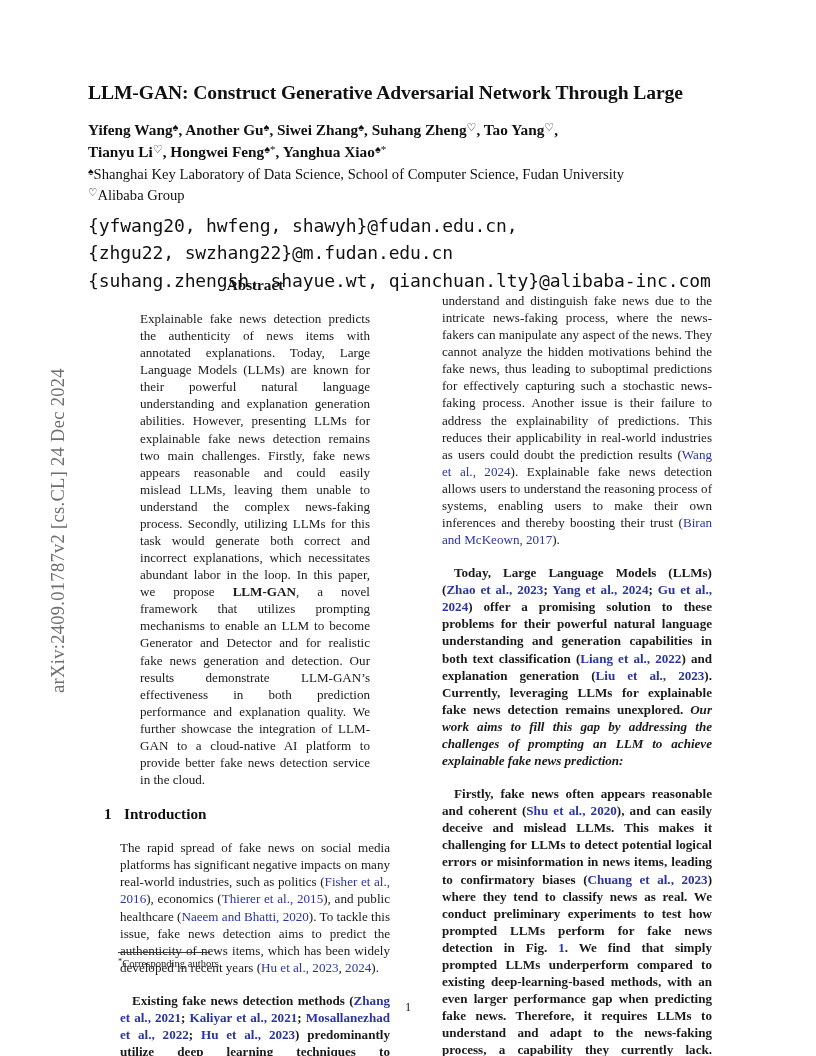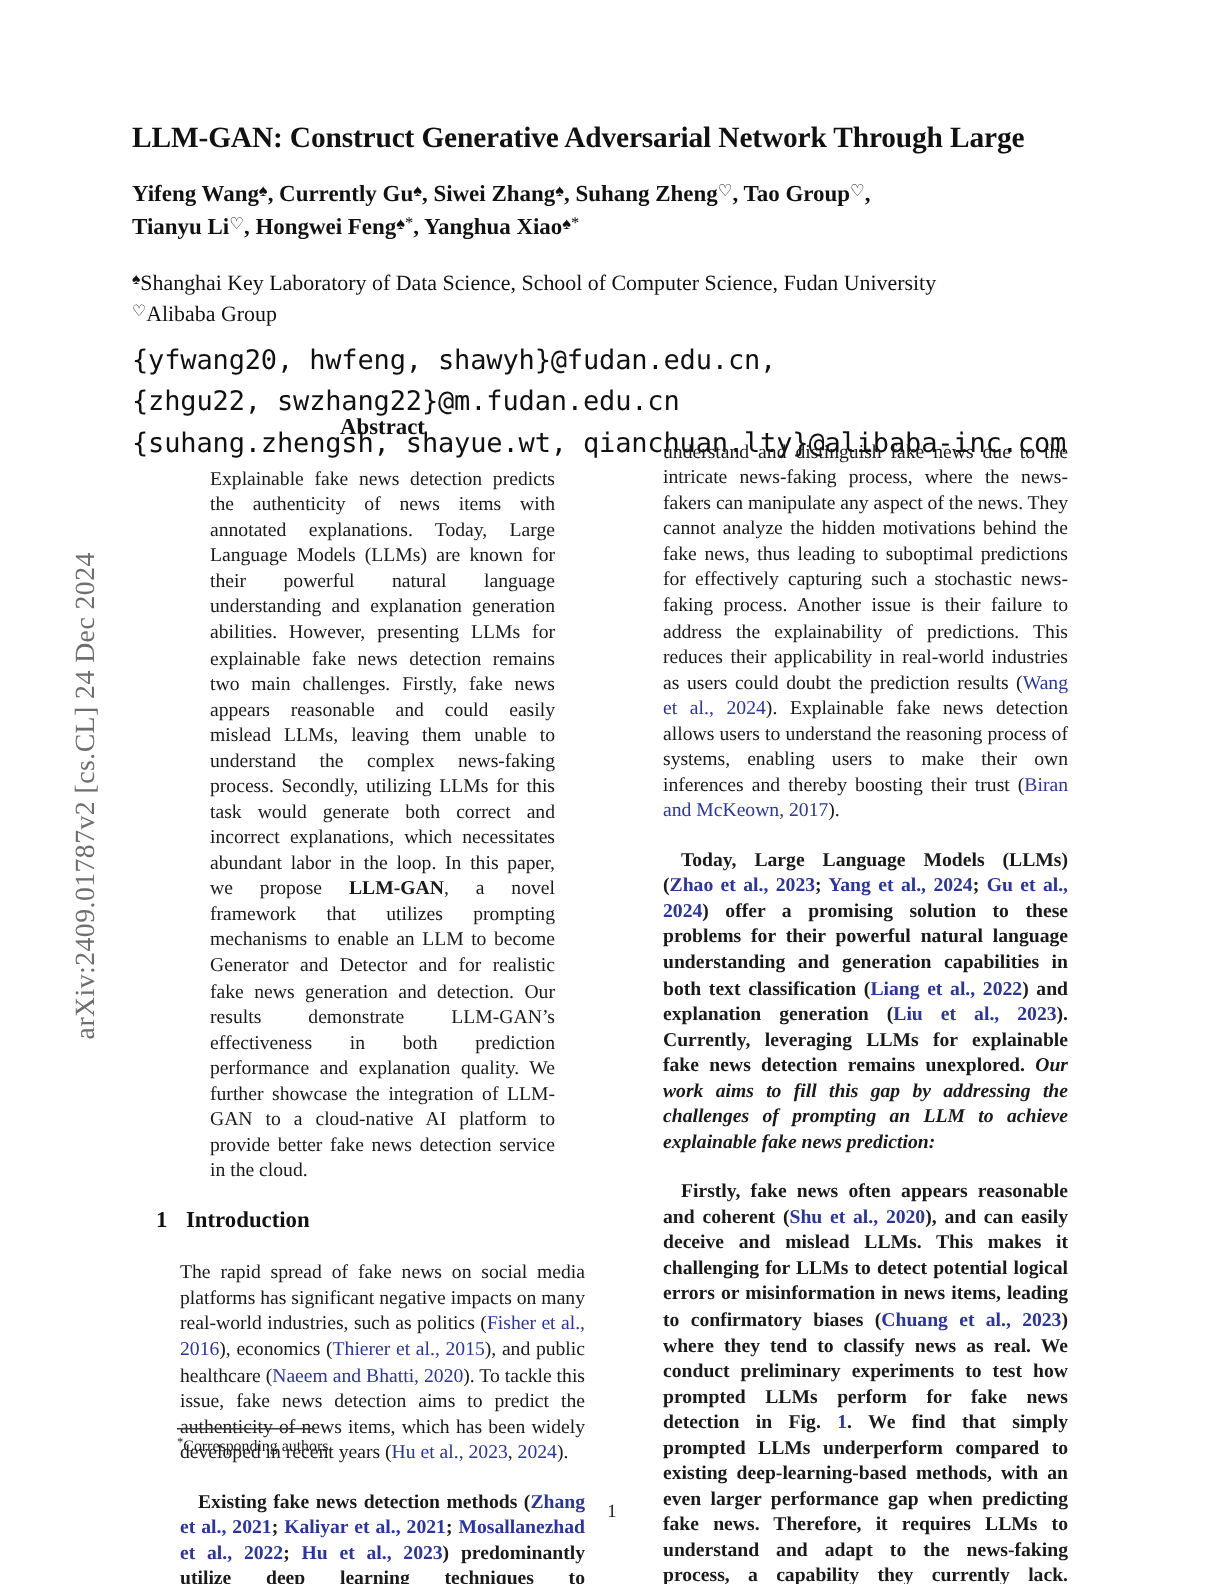--- a/index.html
+++ b/index.html
@@ -165,7 +165,7 @@
     </h1>
 
     <div class="authors">
-      <span>Yifeng Wang</span><span class="sym">♠</span><span>, Currently Gu</span><span class="sym">♠</span><span>, Siwei Zhang</span><span class="sym">♠</span><span>, Suhang Zheng</span><span class="sym">♡</span><span>, Tao Group</span><span class="sym">♡</span><span>,</span>
+      <span>Yifeng Wang</span><span class="sym">♠</span><span>, Another Gu</span><span class="sym">♠</span><span>, Siwei Zhang</span><span class="sym">♠</span><span>, Suhang Zheng</span><span class="sym">♡</span><span>, Tao Group</span><span class="sym">♡</span><span>,</span>
       <br>
       <span>Tianyu Li</span><span class="sym">♡</span><span>, Hongwei Feng</span><span class="sym">♠</span><span class="ast">*</span><span>, Yanghua Xiao</span><span class="sym">♠</span><span class="ast">*</span>
     </div>

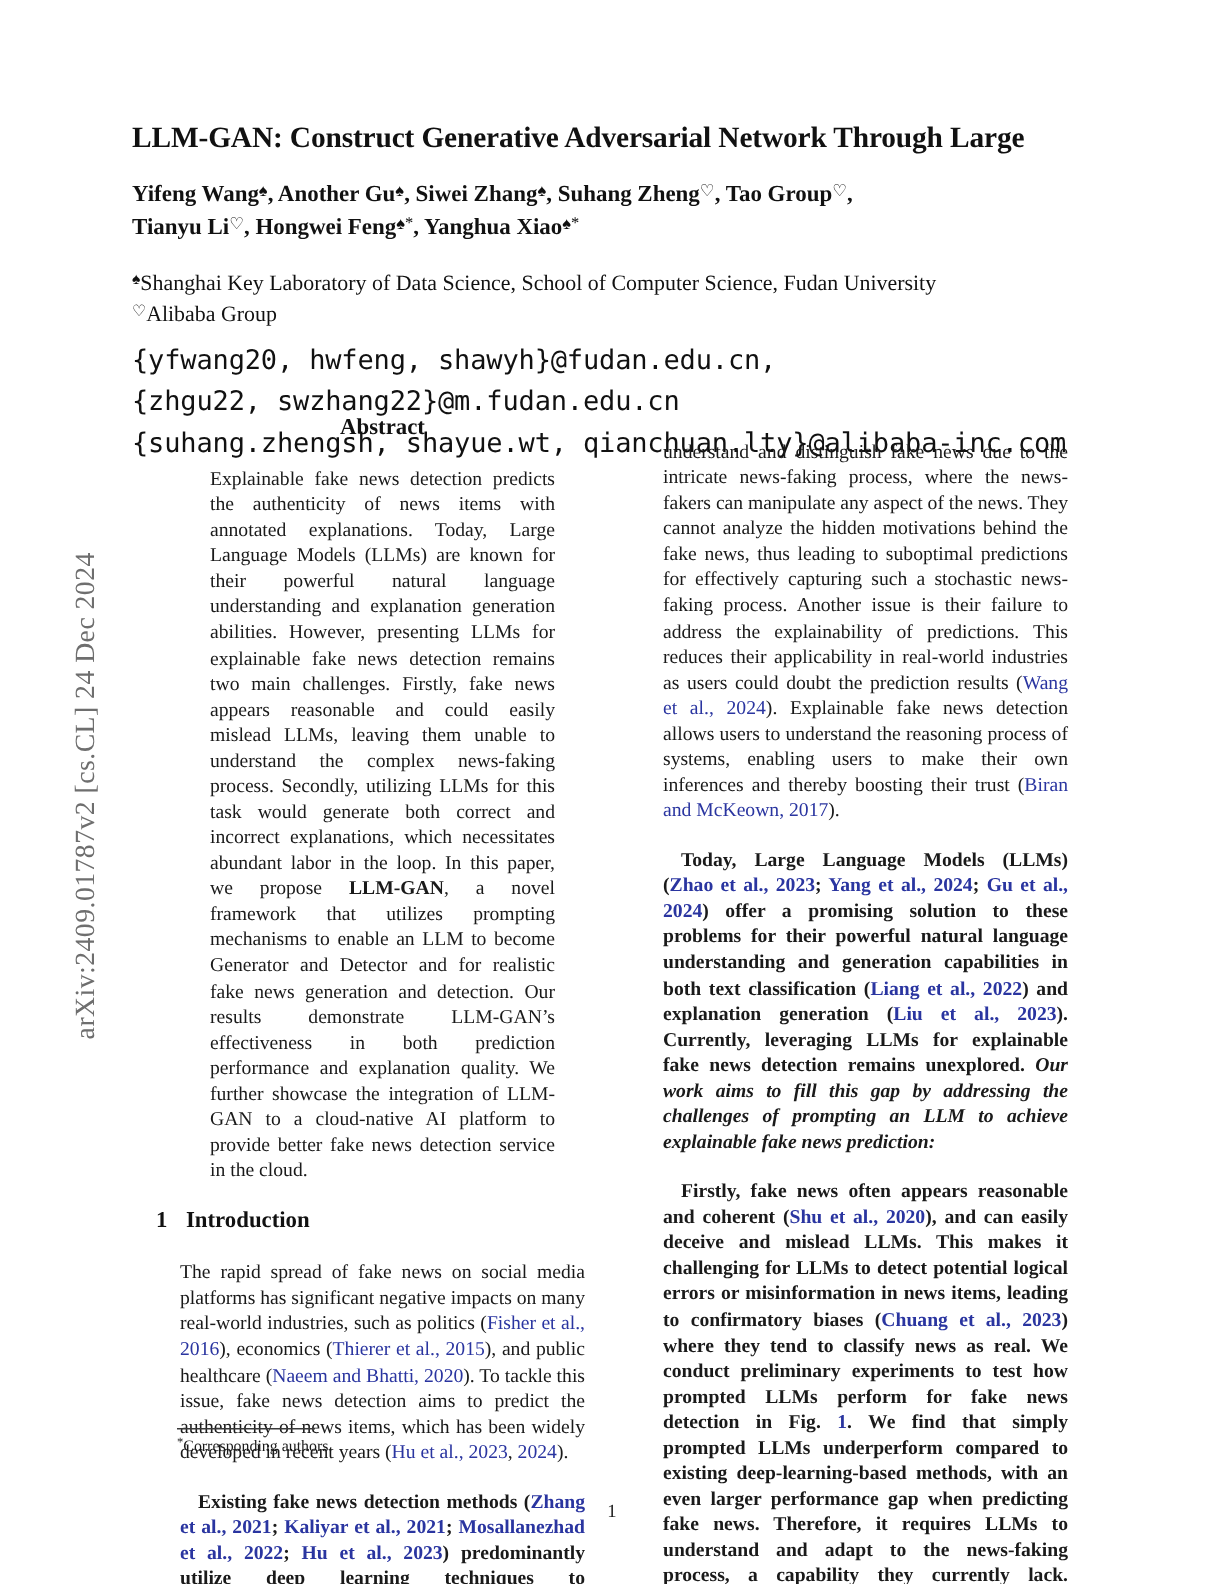--- a/index.html
+++ b/index.html
@@ -165,7 +165,7 @@
     </h1>
 
     <div class="authors">
-      <span>Yifeng Wang</span><span class="sym">♠</span><span>, Another Gu</span><span class="sym">♠</span><span>, Siwei Zhang</span><span class="sym">♠</span><span>, Suhang Zheng</span><span class="sym">♡</span><span>, Tao Group</span><span class="sym">♡</span><span>,</span>
+      <span>Yifeng Wang</span><span class="sym">♠</span><span>, Another Gu</span><span class="sym">♠</span><span>, Siwei Zhang</span><span class="sym">♠</span><span>, Suhang Zheng</span><span class="sym">♡</span><span>, Tao Yang</span><span class="sym">♡</span><span>,</span>
       <br>
       <span>Tianyu Li</span><span class="sym">♡</span><span>, Hongwei Feng</span><span class="sym">♠</span><span class="ast">*</span><span>, Yanghua Xiao</span><span class="sym">♠</span><span class="ast">*</span>
     </div>

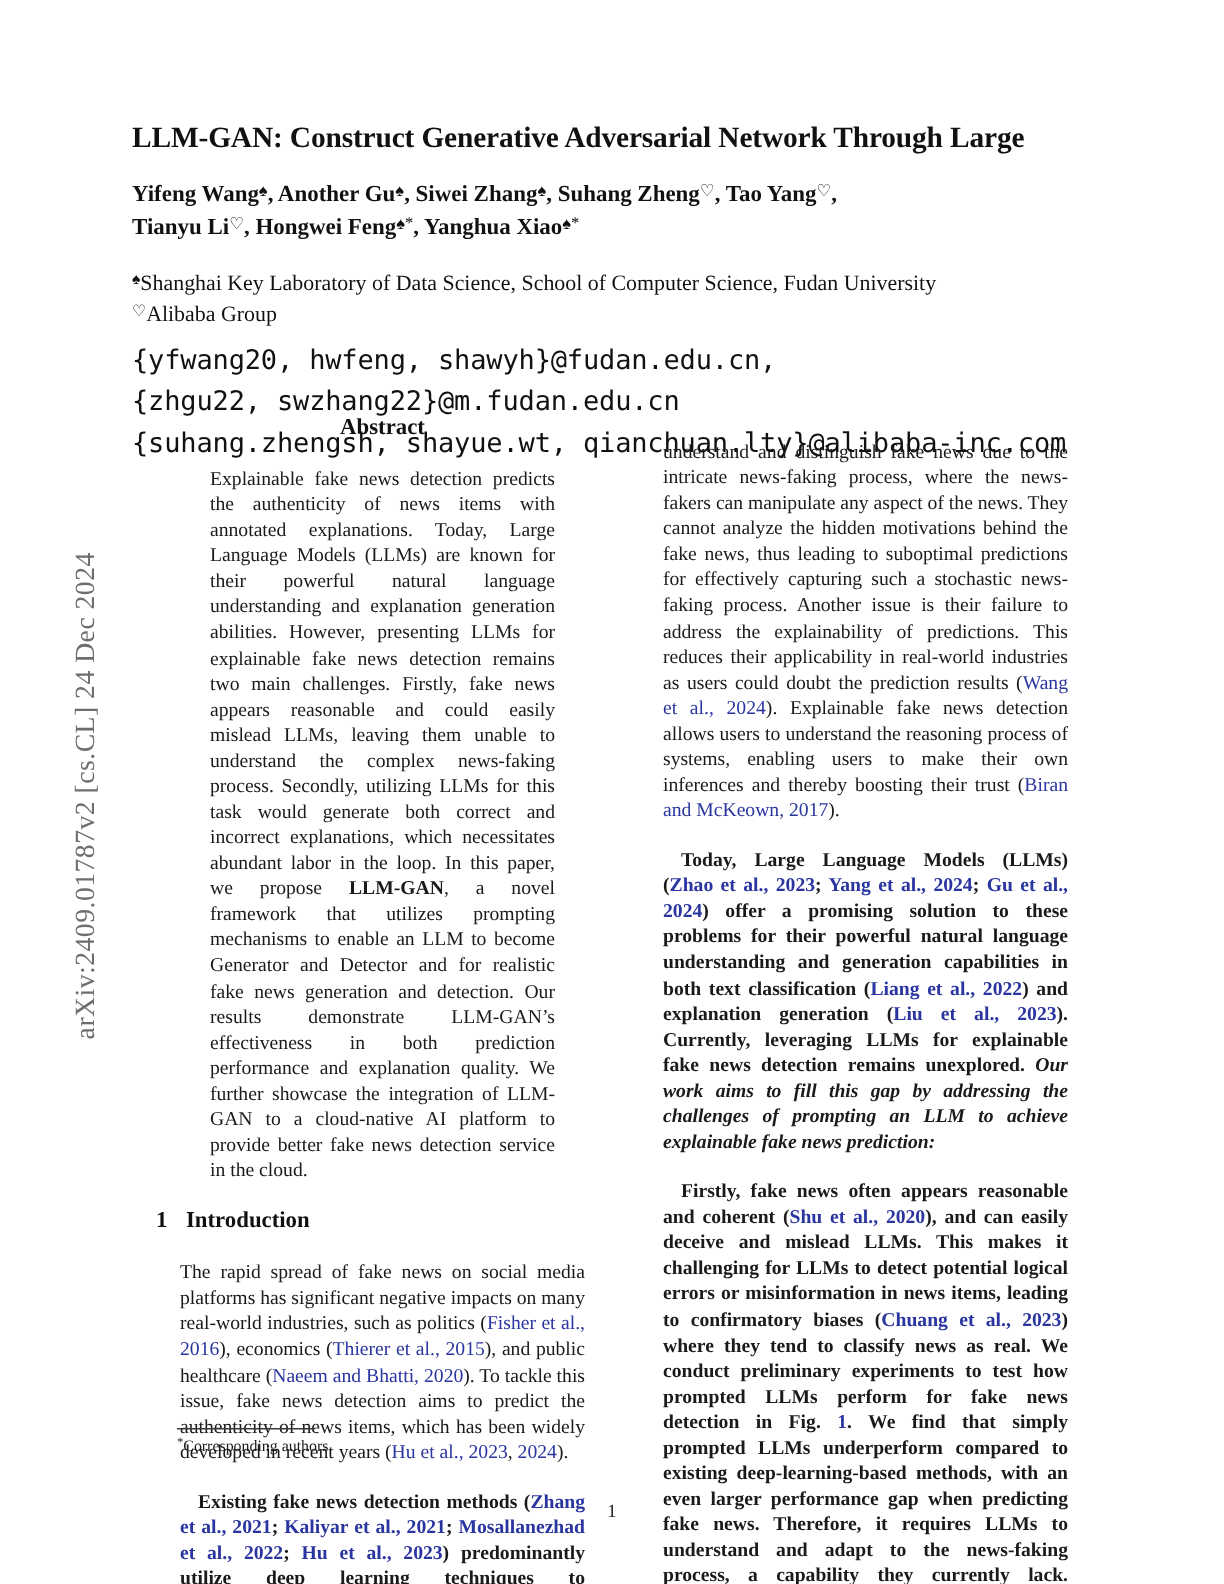--- a/index.html
+++ b/index.html
@@ -58,7 +58,7 @@
   .authors .sym { font-size: 11px; font-weight: normal; vertical-align: 0.32em; }
   .authors .ast { font-size: 11px; font-weight: normal; vertical-align: 0.34em; }
   .affil {
-    margin-top: 16px;
+    margin-top: 1px;
     font-size: 14.6px;
     line-height: 1.40;
     color: #111111;

